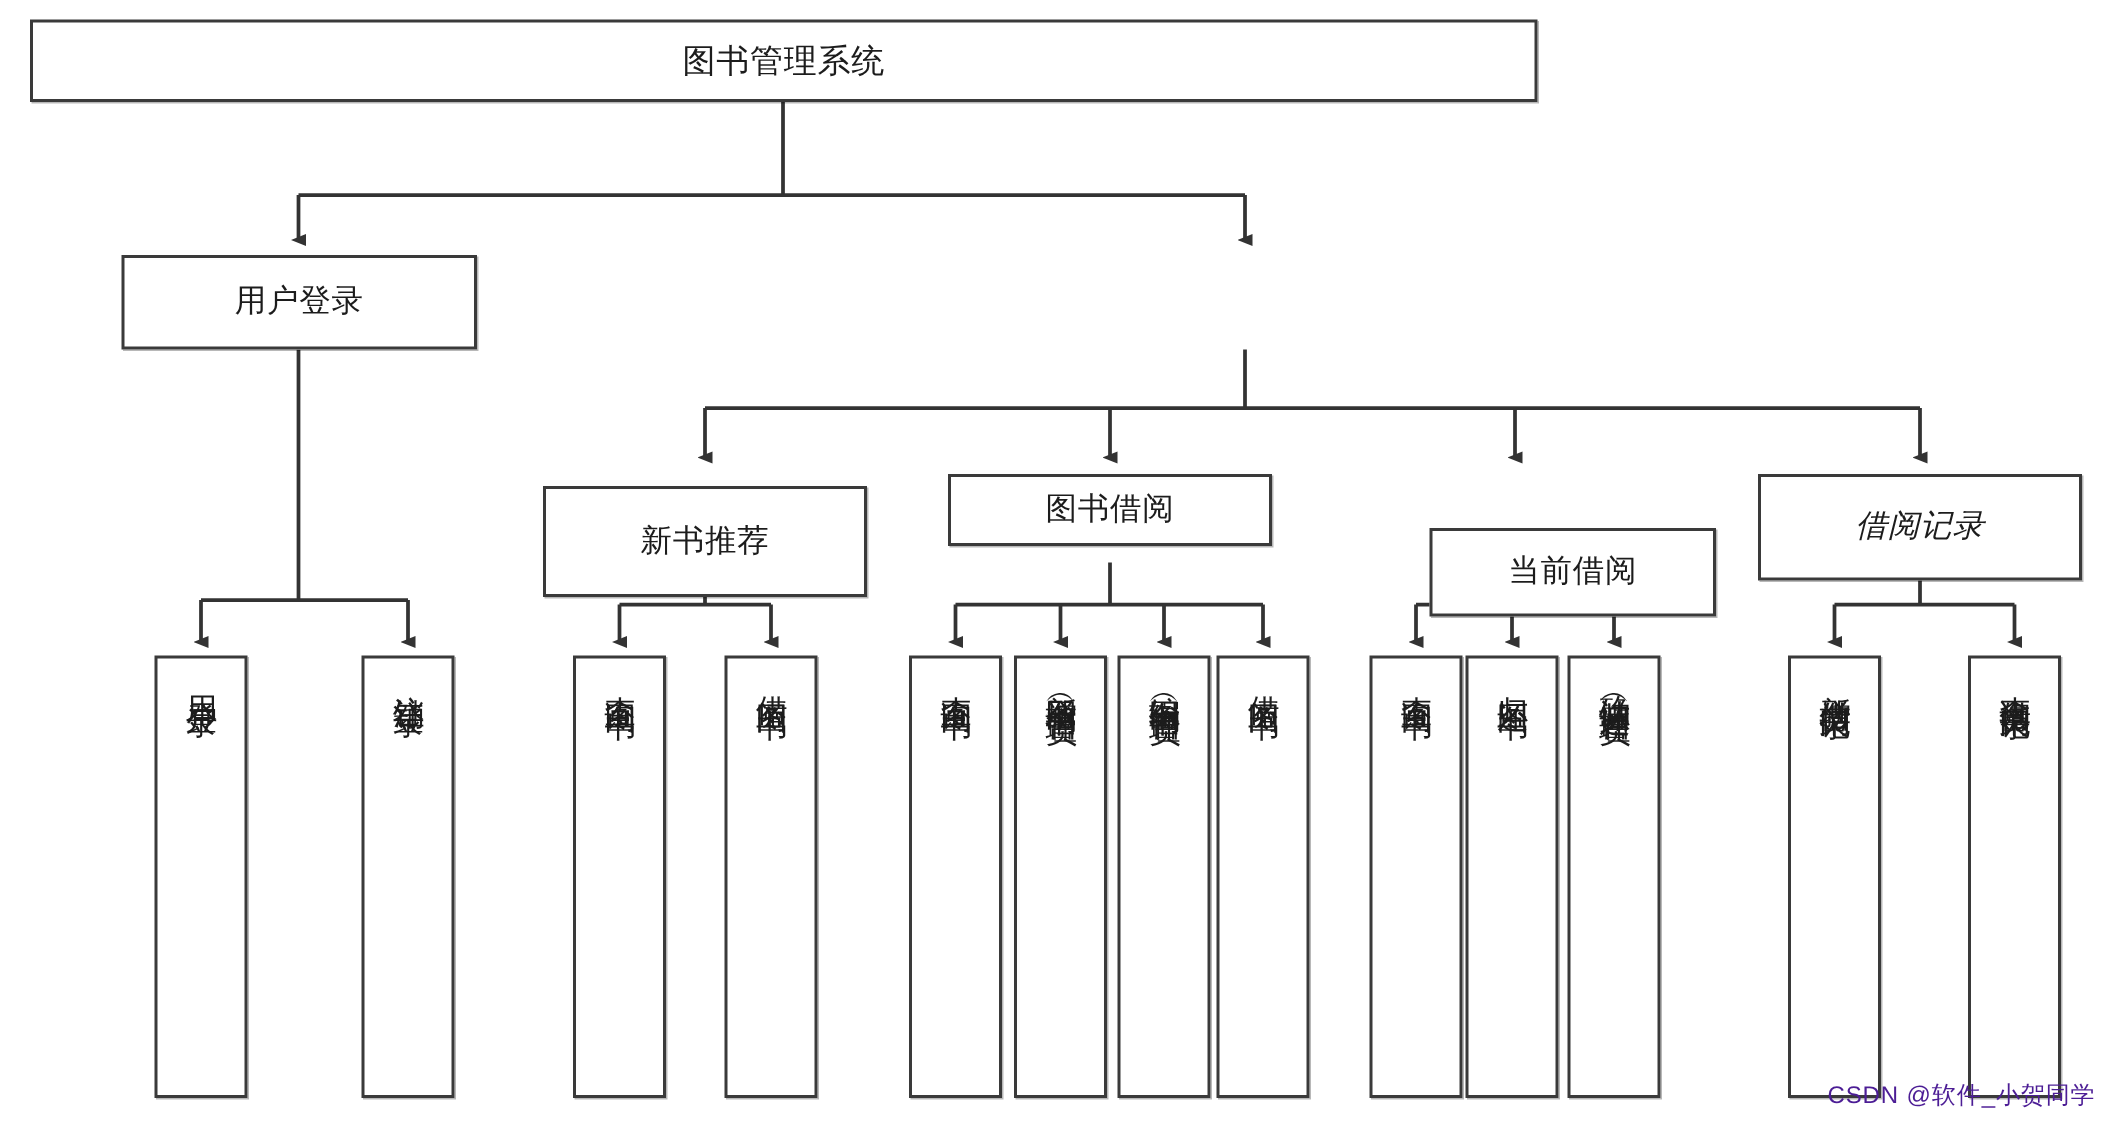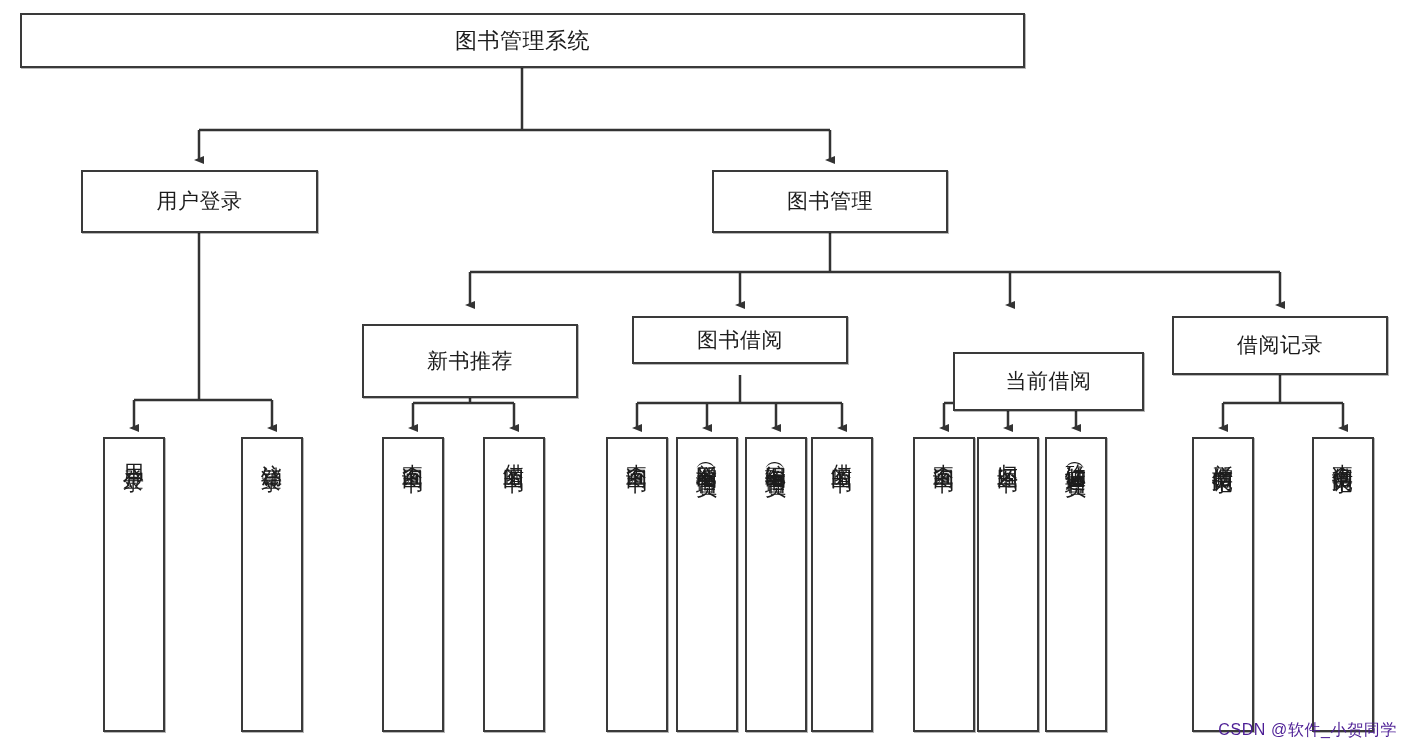--- a/index.html
+++ b/index.html
@@ -143,9 +143,6 @@
   <div class="node h" style="left:81px; top:170px; width:237px; height:63px;">
     <span class="lbl">用户登录</span>
   </div>
-  <div class="node h" style="left:712px; top:170px; width:236px; height:63px;">
-    <span class="lbl">图书管理</span>
-  </div>
 
   <div class="node h" style="left:362px; top:324px; width:216px; height:74px;">
     <span class="lbl">新书推荐</span>

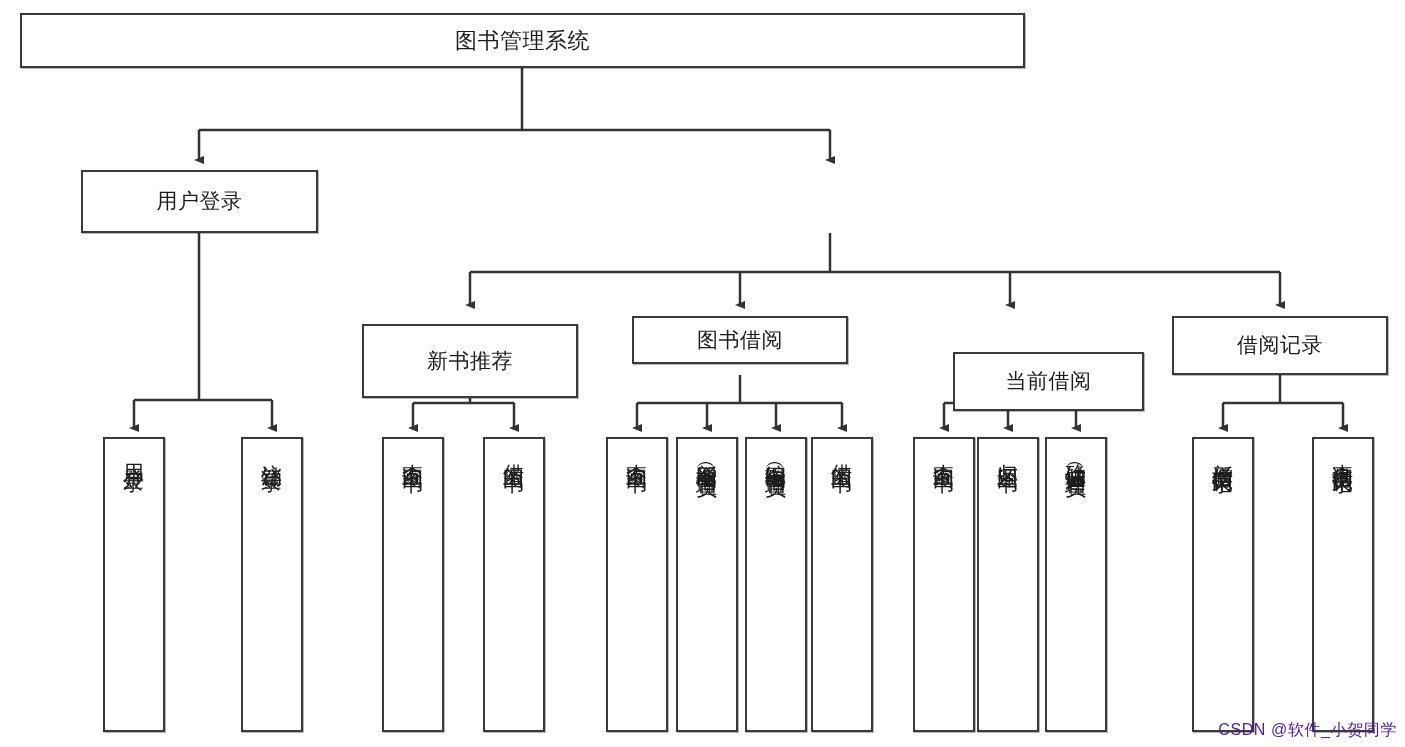--- a/index.html
+++ b/index.html
@@ -153,7 +153,7 @@
   <div class="node h" style="left:953px; top:316px; width:191px; height:59px;margin-top:36px;">
     <span class="lbl">当前借阅</span>
   </div>
-  <div class="node h" style="left:1172px; top:316px; width:216px; height:59px;">
+  <div class="node h" style="left:1172px; top:316px; width:216px; height:71px;font-style:italic;">
     <span class="lbl">借阅记录</span>
   </div>
 

